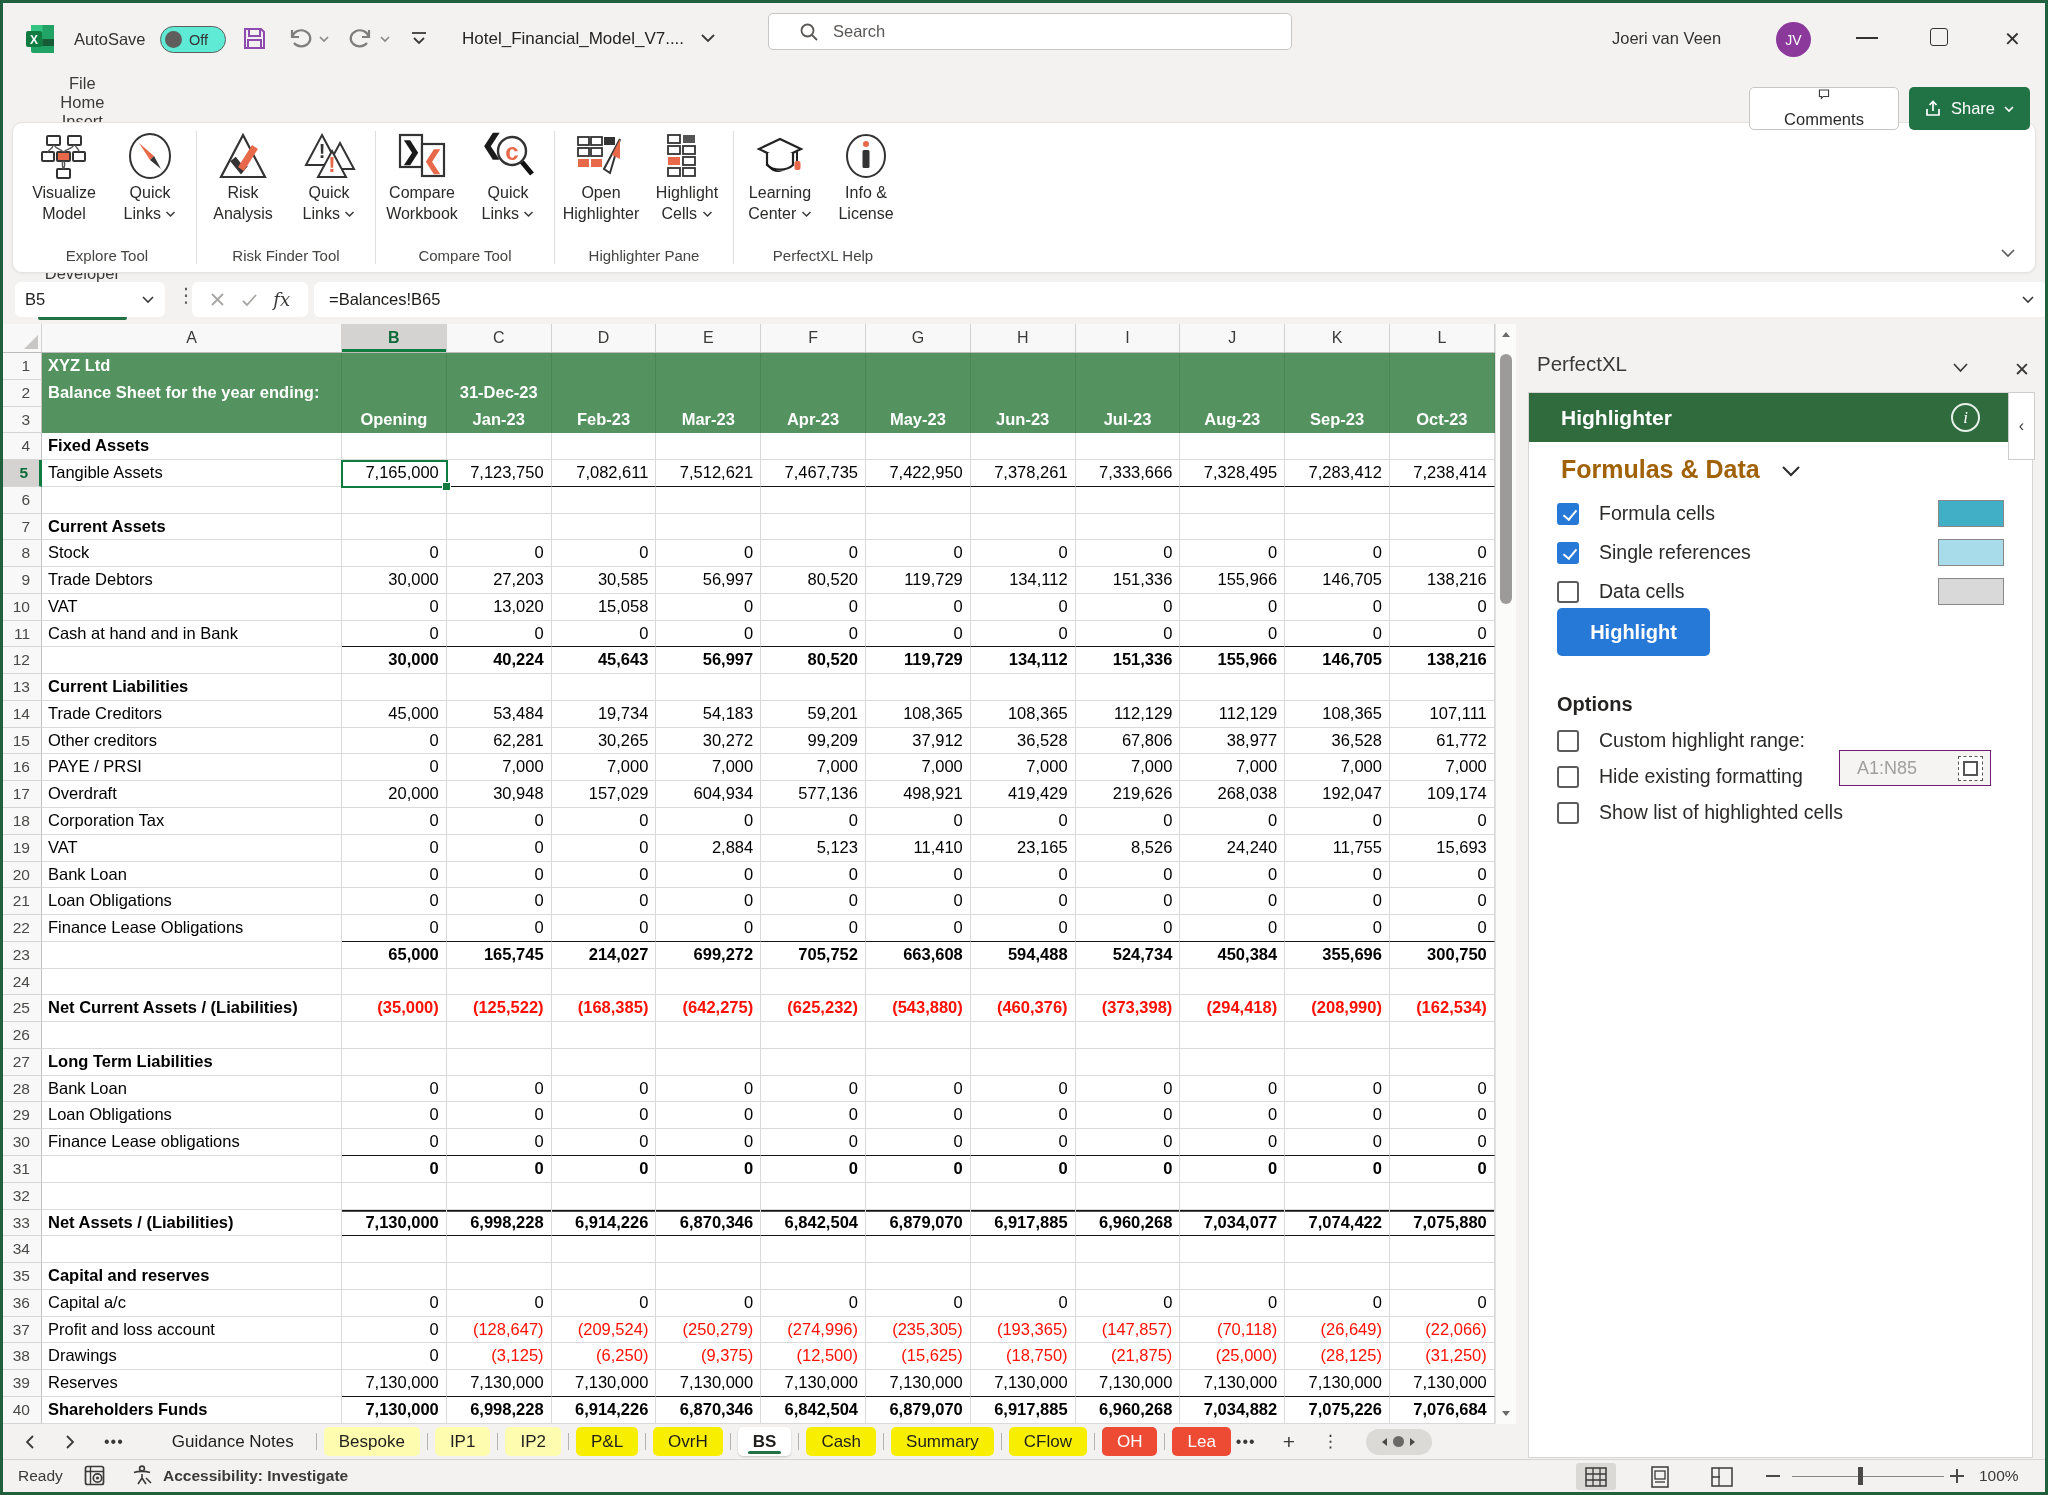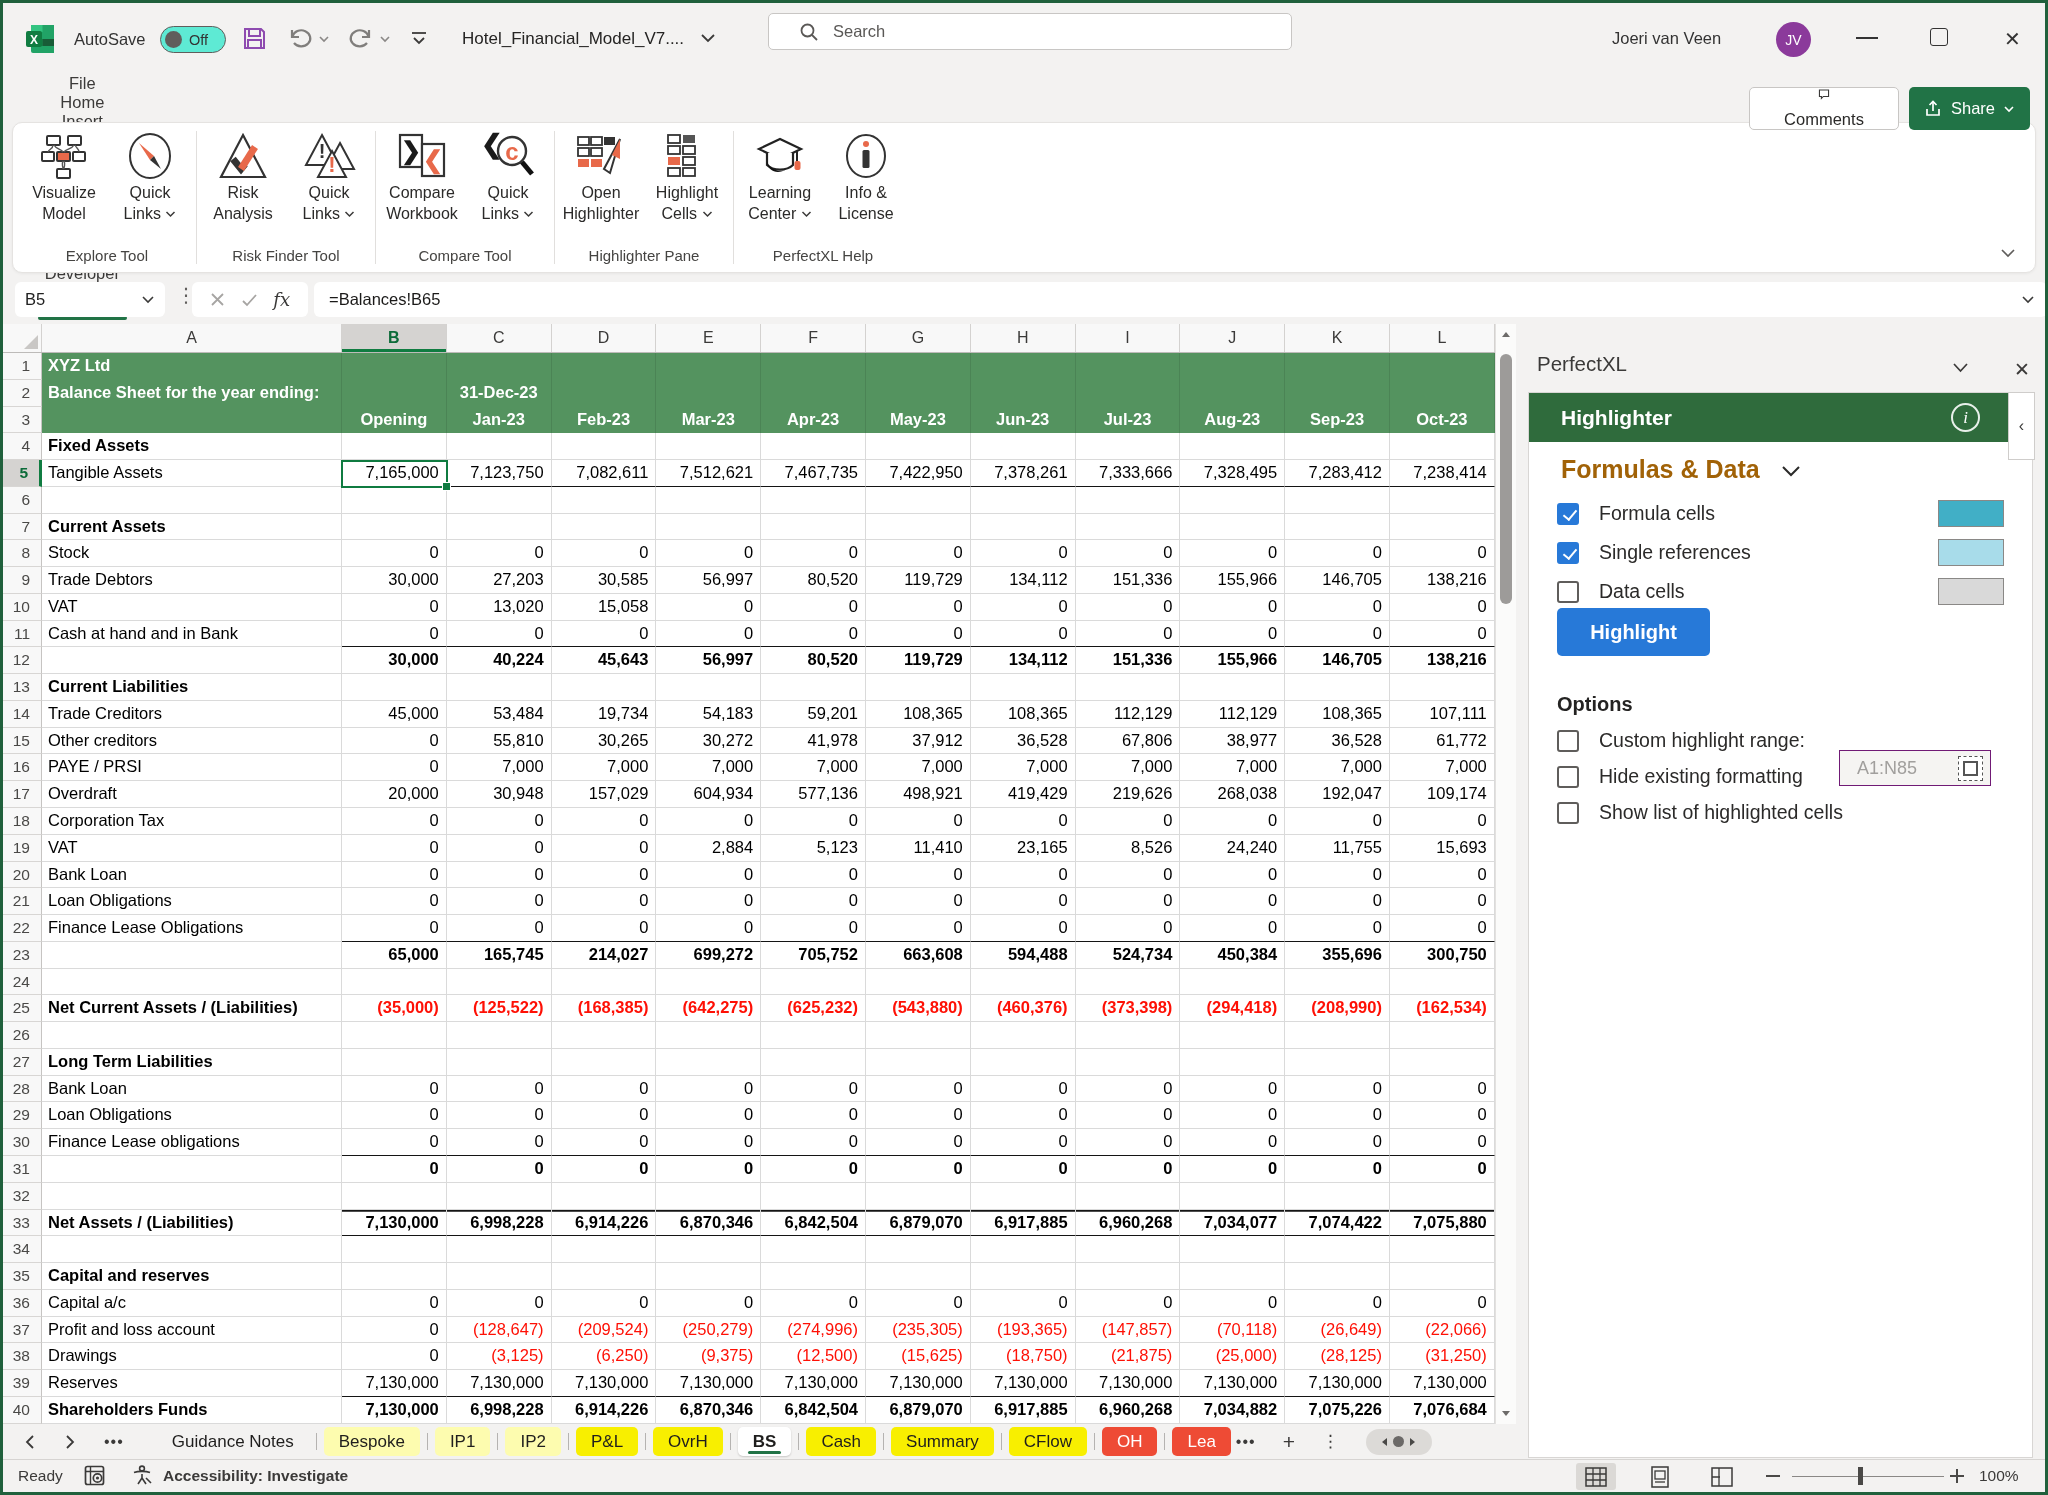--- a/index.html
+++ b/index.html
@@ -684,7 +684,7 @@
       <div class="rh">15</div>
       <div class="c cA">Other creditors</div>
       <div class="c cN">0</div>
-      <div class="c cN">55,810</div>
+      <div class="c cN">62,281</div>
       <div class="c cN">30,265</div>
       <div class="c cN">30,272</div>
       <div class="c cN">41,978</div>

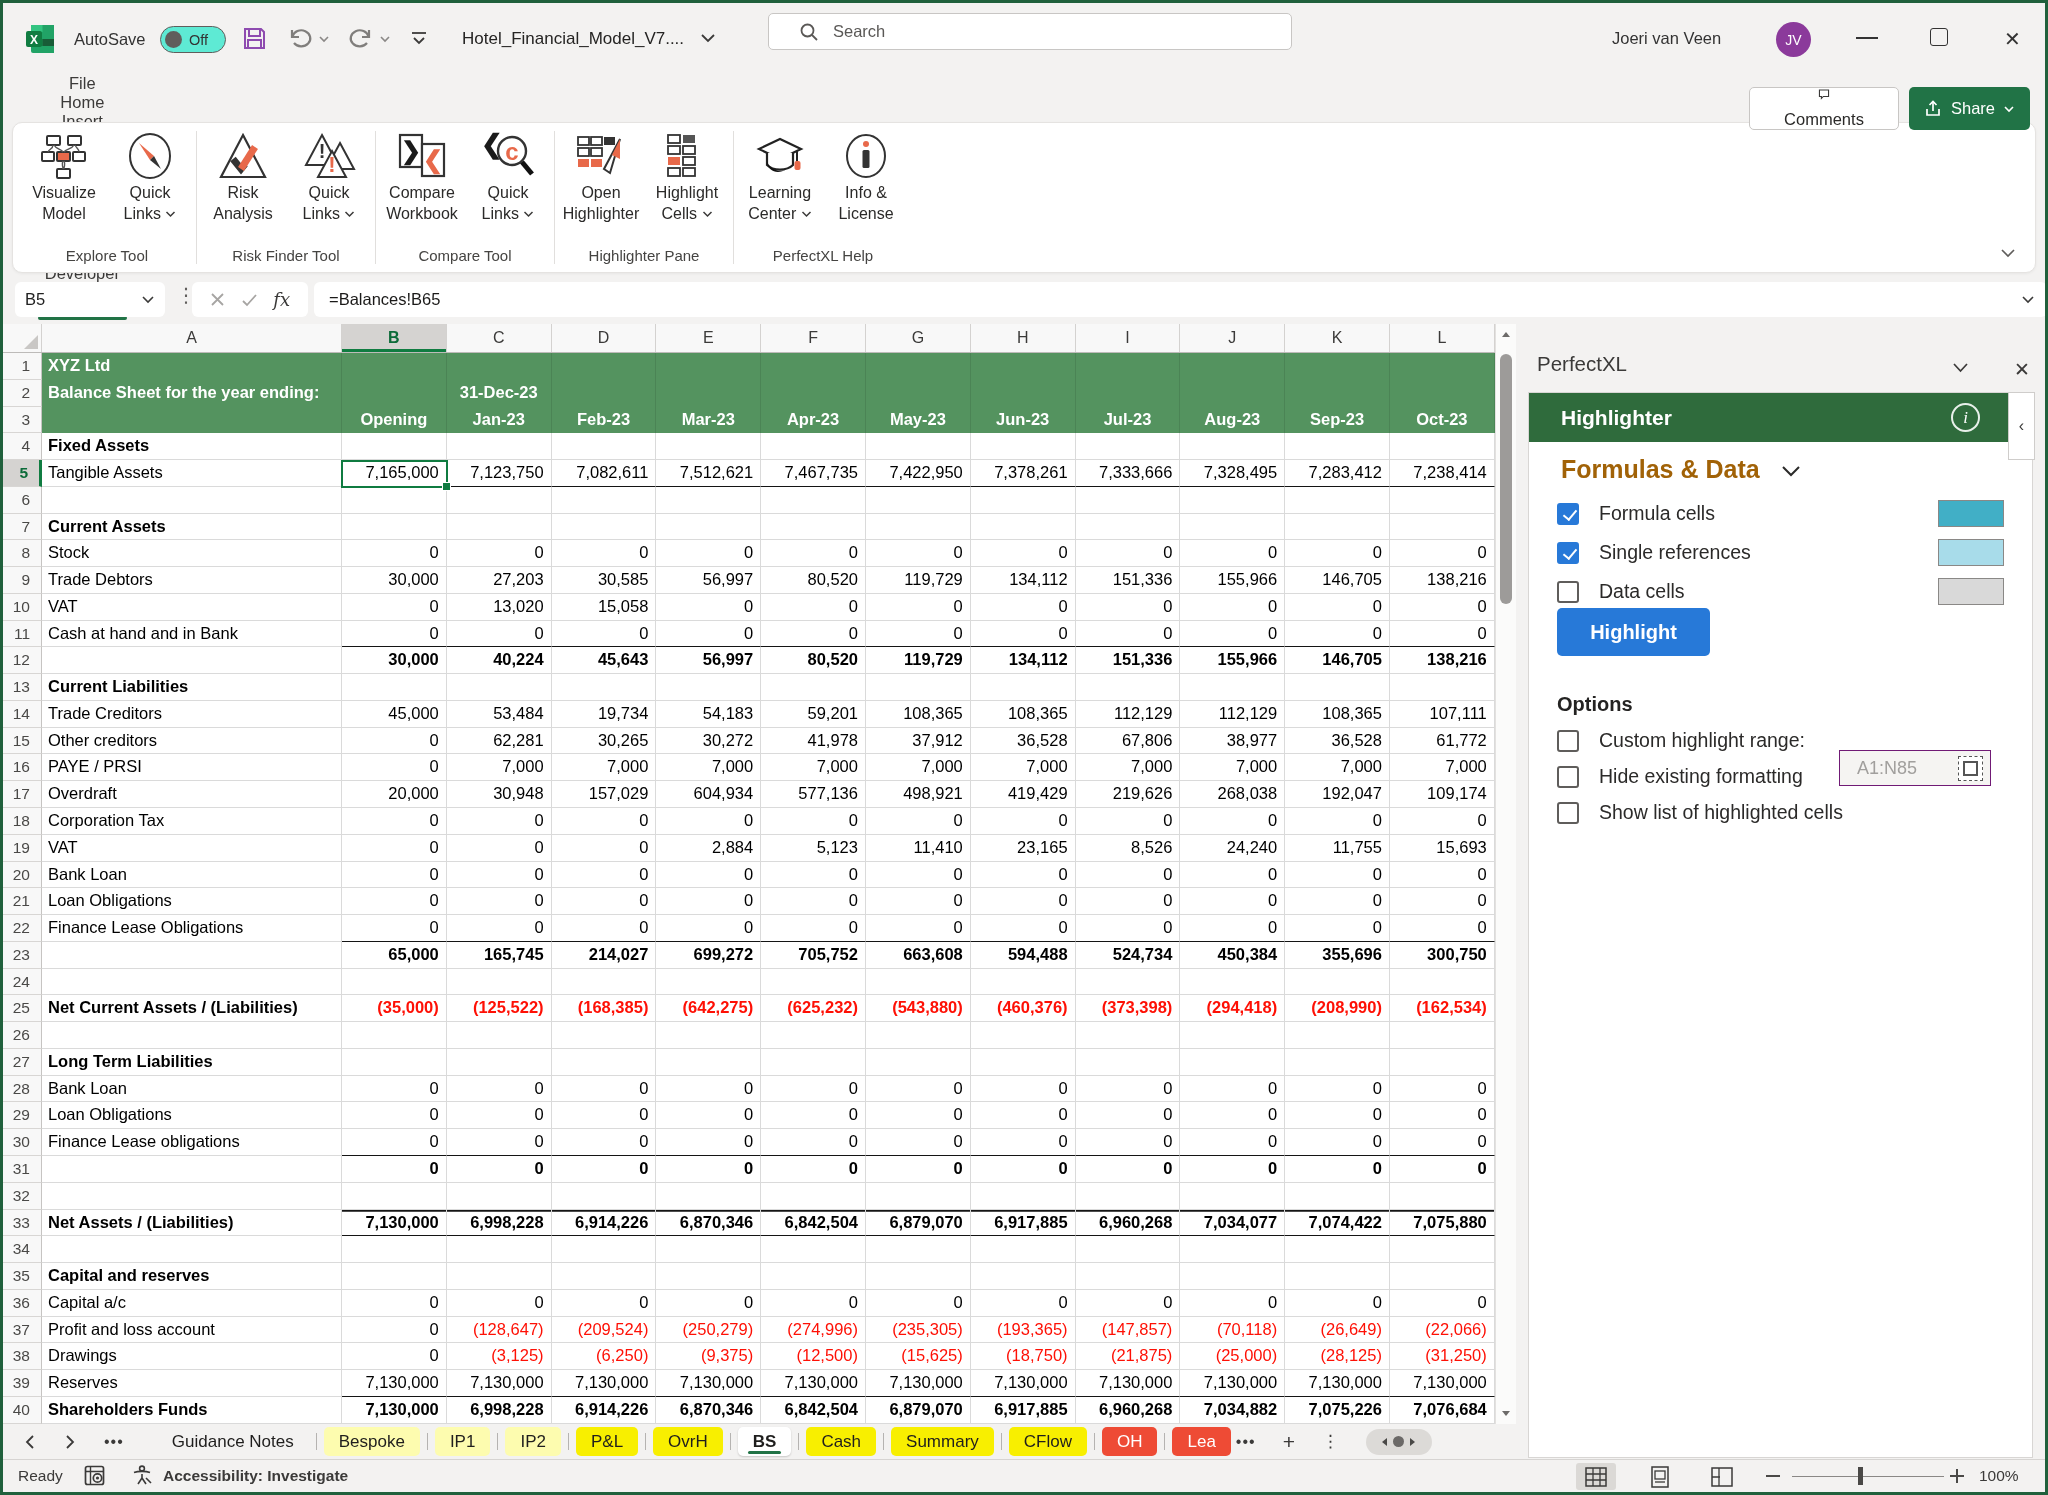--- a/index.html
+++ b/index.html
@@ -687,7 +687,7 @@
       <div class="c cN">62,281</div>
       <div class="c cN">30,265</div>
       <div class="c cN">30,272</div>
-      <div class="c cN">41,978</div>
+      <div class="c cN">99,209</div>
       <div class="c cN">37,912</div>
       <div class="c cN">36,528</div>
       <div class="c cN">67,806</div>

